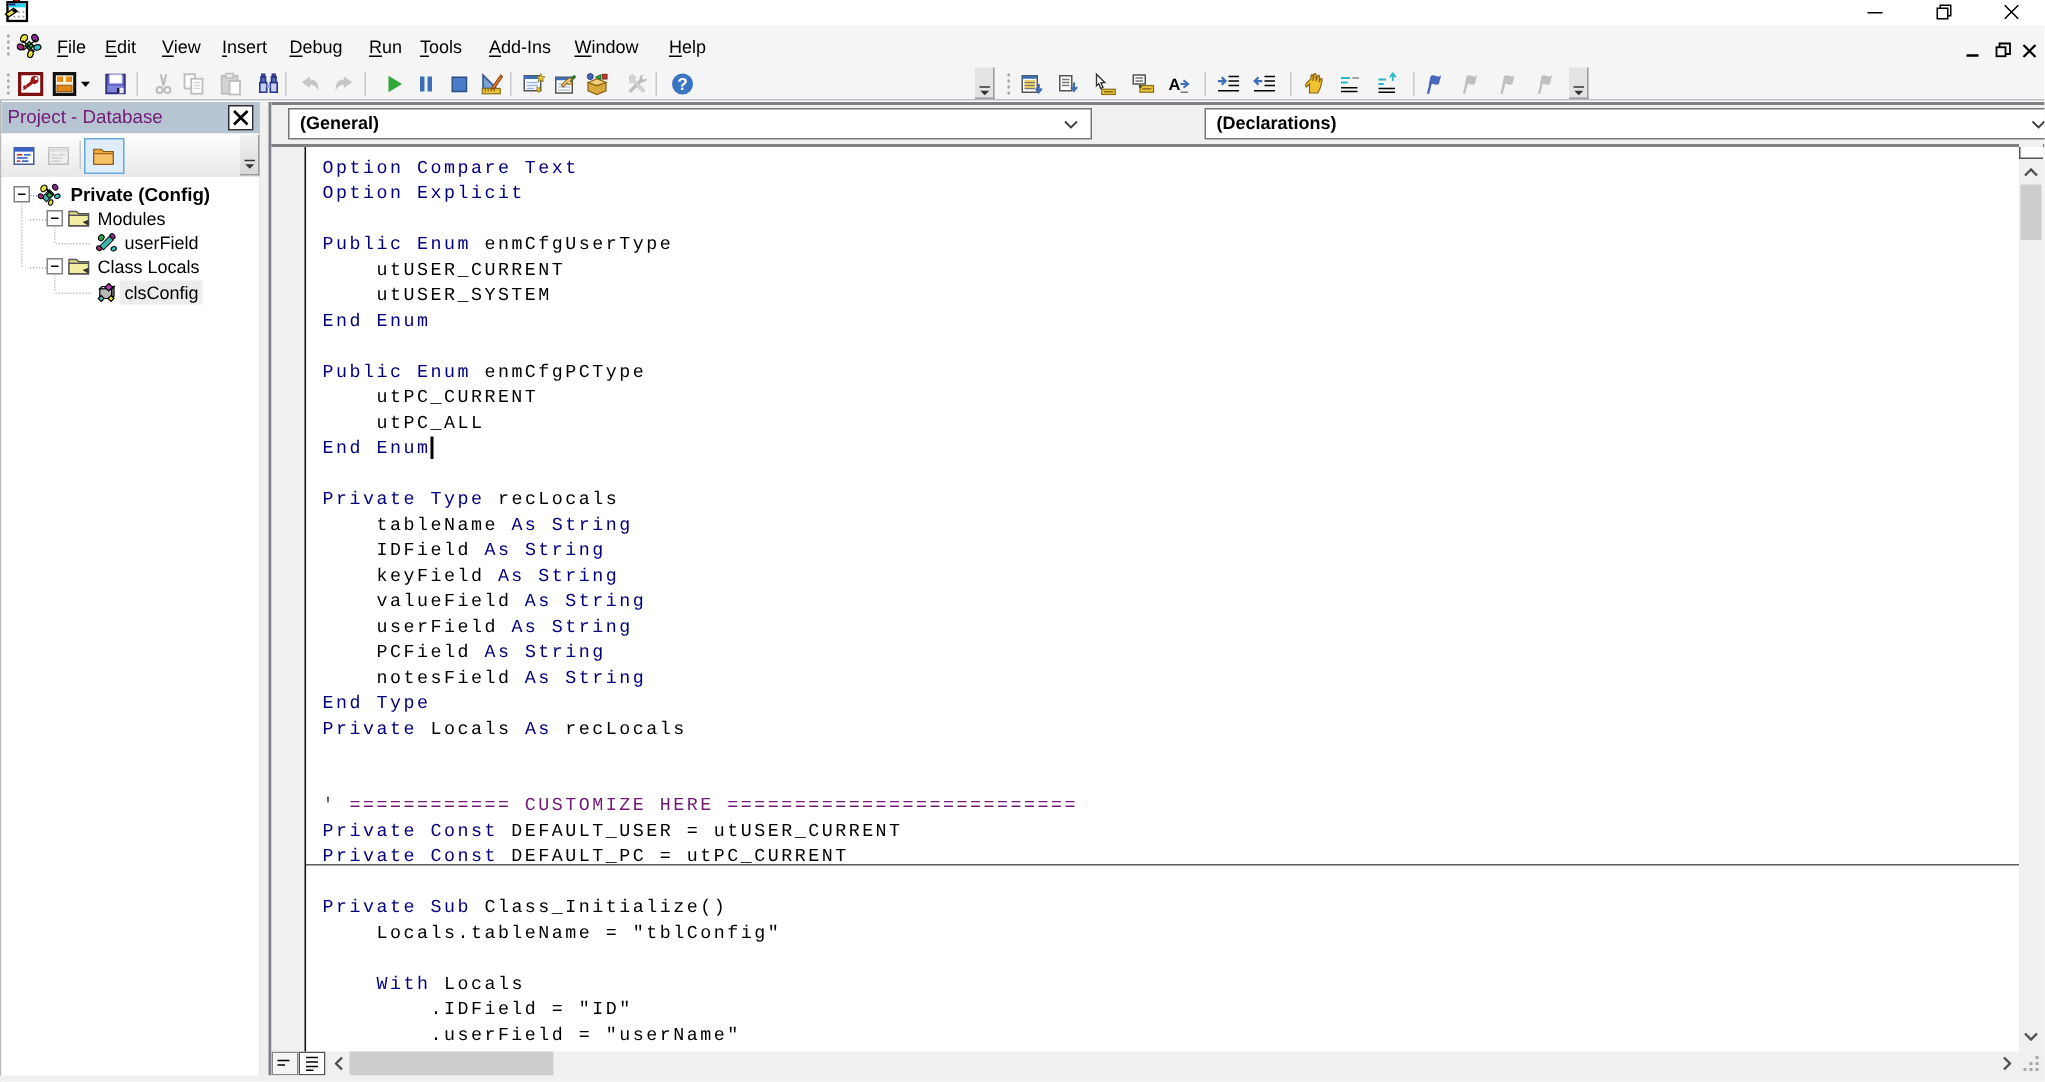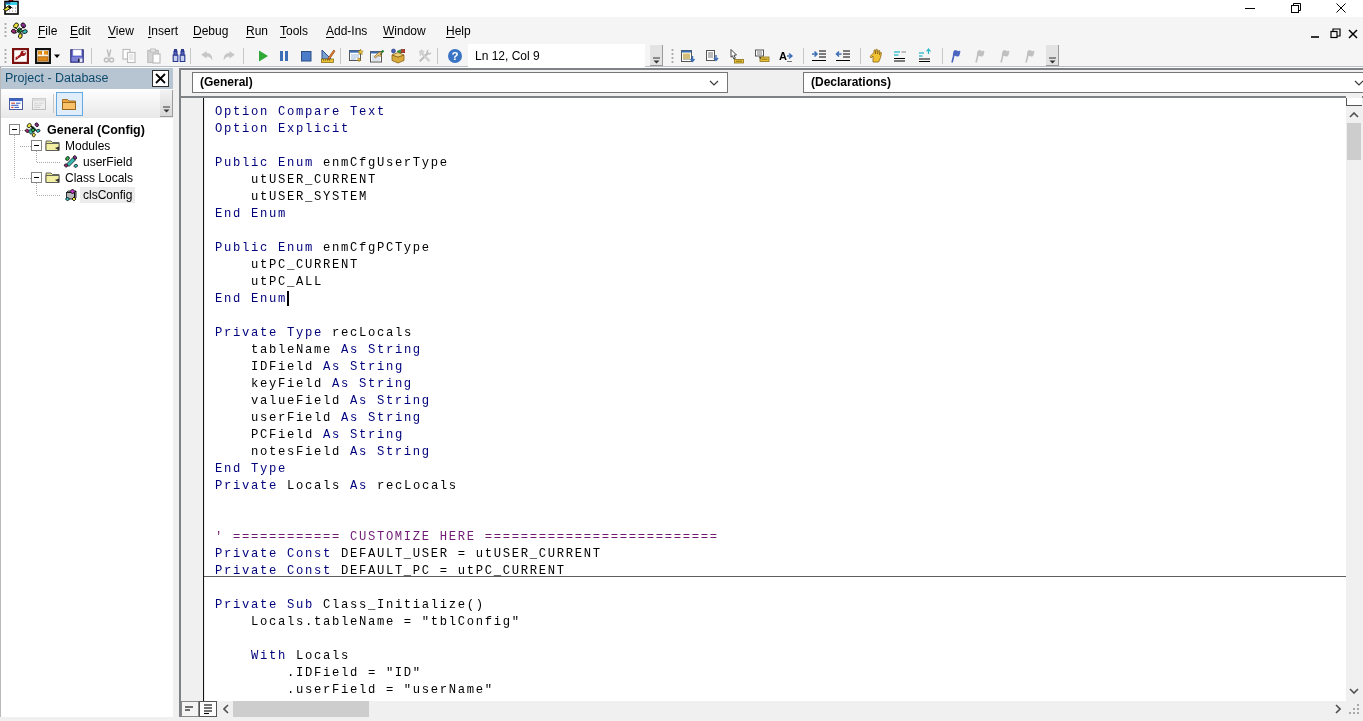--- a/index.html
+++ b/index.html
@@ -322,9 +322,6 @@
         <circle cx="8" cy="8" r="7" fill="#3a74c4"></circle>
         <text x="8" y="12.2" text-anchor="middle" font-family="Liberation Sans" font-size="11.5" font-weight="bold" fill="#fff">?</text>
       </svg>
-    </div>
-  <div id="lncol">
-      <span>Ln 12, Col 9</span>
     </div>
   <div class="tbovf" style="left:650px;">
       <svg width="13" height="21" viewBox="0 0 13 21">

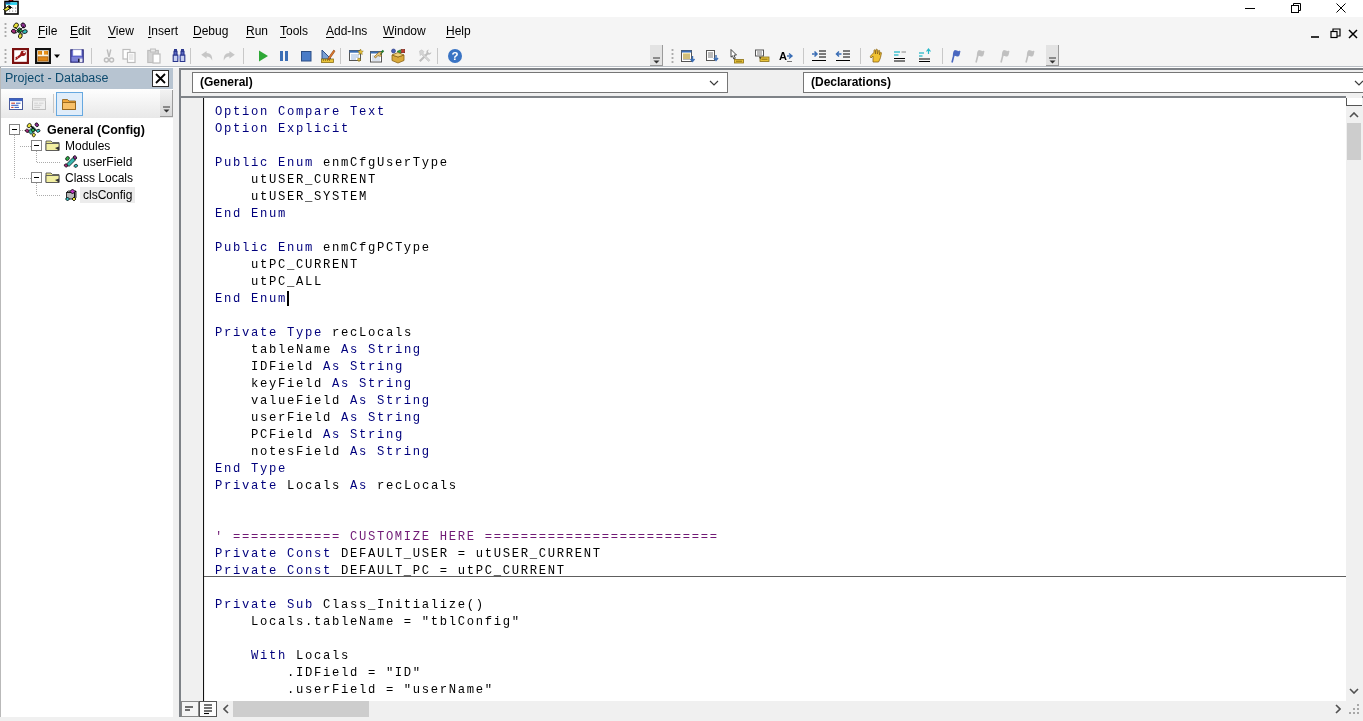--- a/index.html
+++ b/index.html
@@ -33,7 +33,7 @@
 
 #ppanel { position:absolute; left:0; top:0; width:173px; height:650px; background:#ffffff; border-left:1px solid #b9b9b9; border-right:1px solid #9aa0a6; }
 #ptitle { position:absolute; left:0; top:0; width:172px; height:21px; background:#b7c4d1; }
-#ptitle span { position:absolute; left:4px; top:3px; font-size:12.5px; color:#0c4a6e; }
+#ptitle span { position:absolute; left:4px; top:3px; font-size:12.5px; color:#701a75; }
 #pclose { position:absolute; left:151px; top:2px; width:17px; height:17px; background:#fff; border:1px solid #2f2f2f; }
 #pbtns { position:absolute; left:0; top:21px; width:172px; height:29px; background:linear-gradient(#fefefe,#e8e8e8); }
 #ptree { position:absolute; left:0; top:50px; width:172px; height:599px; background:#fff; font-size:12px; }

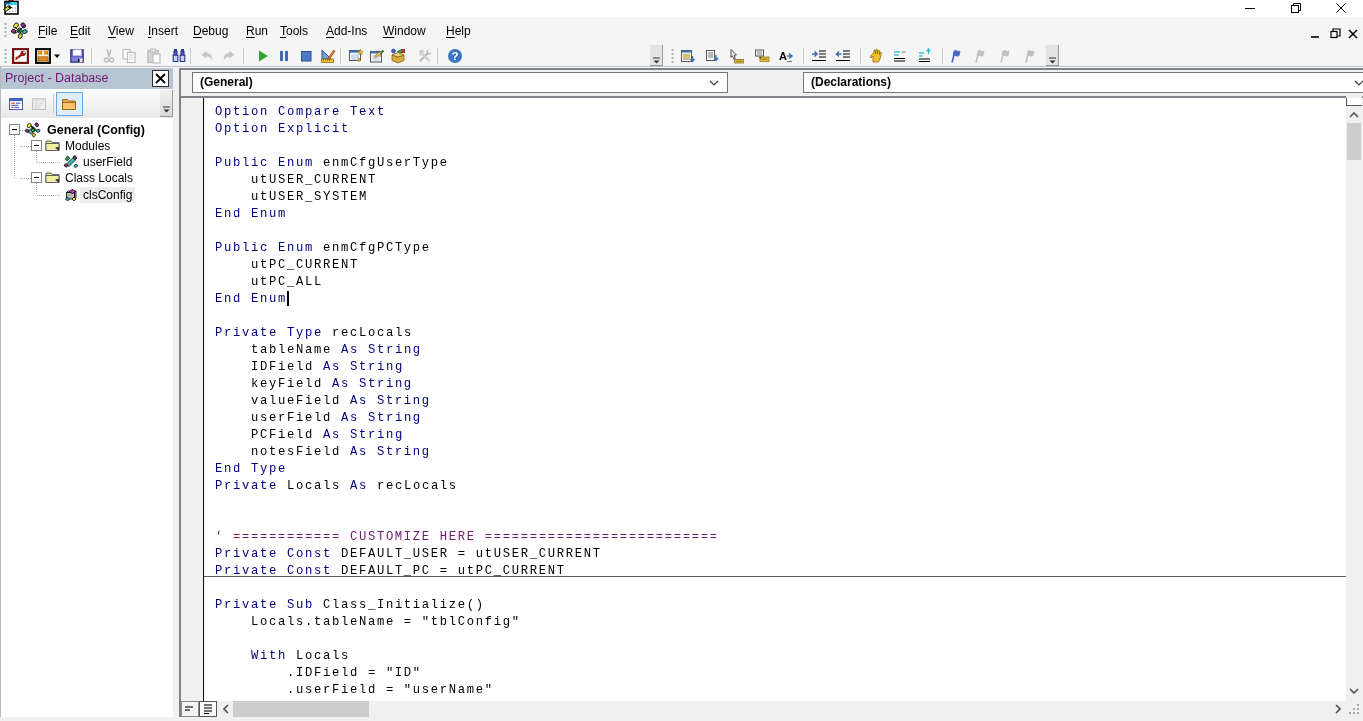--- a/index.html
+++ b/index.html
@@ -659,7 +659,7 @@
 </g>
             </svg>
           </div>
-  <span style="position:absolute; left:46px; top:1px; font-weight:bold; font-size:12.5px;">General (Config)</span>
+  <span style="position:absolute; left:46px; top:1px; font-weight:bold; font-size:12.5px;">Private (Config)</span>
 </div>
 <div class="trow" style="left:0; top:20px;">
   <div class="ebox" style="left:30px; top:2px;">

